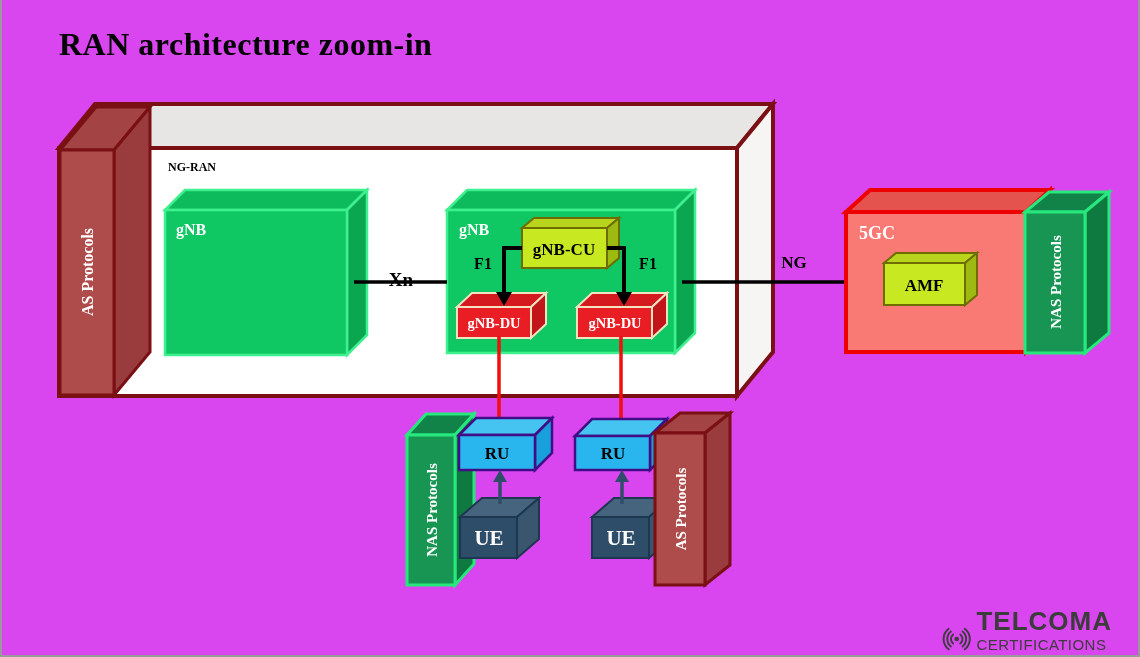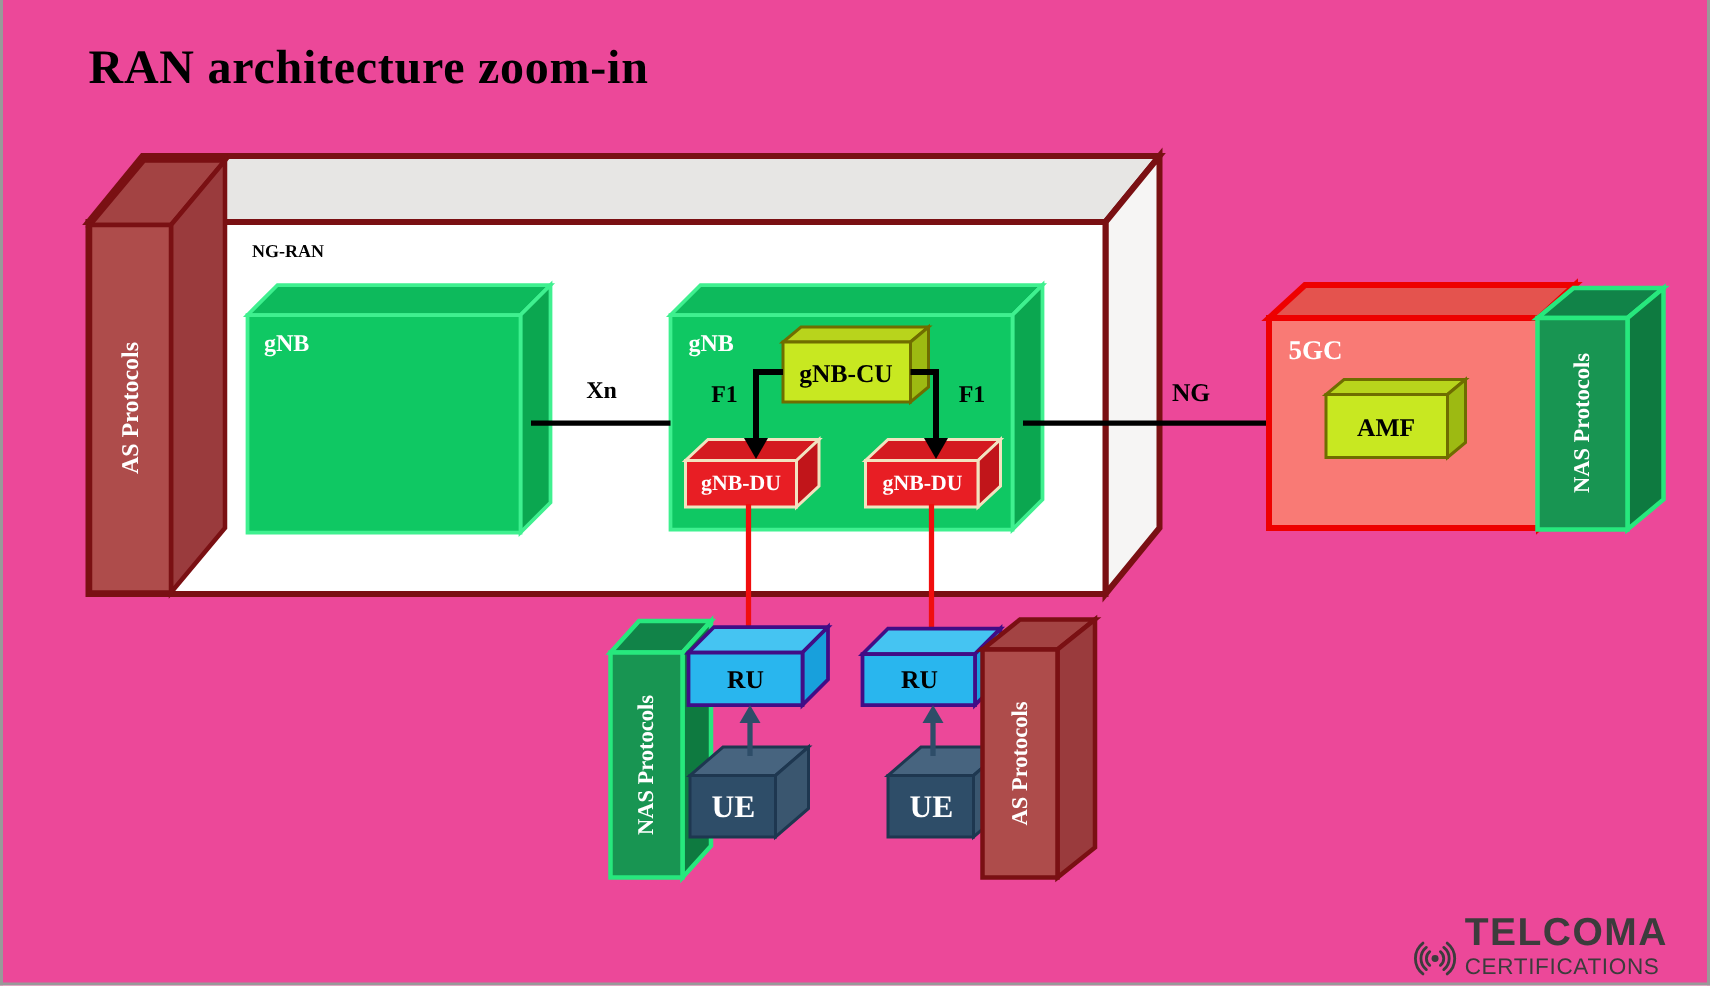--- a/index.html
+++ b/index.html
@@ -4,7 +4,7 @@
 <style>
   html,body{margin:0;padding:0;background:#fff;}
   .stage{
-    position:relative;width:1140px;height:657px;background:#ec4899;
+    position:relative;width:1140px;height:657px;background:#d946ef;
     box-sizing:border-box;overflow:hidden;
     border-left:2px solid var(--frame-border);
     border-right:2px solid var(--frame-border);

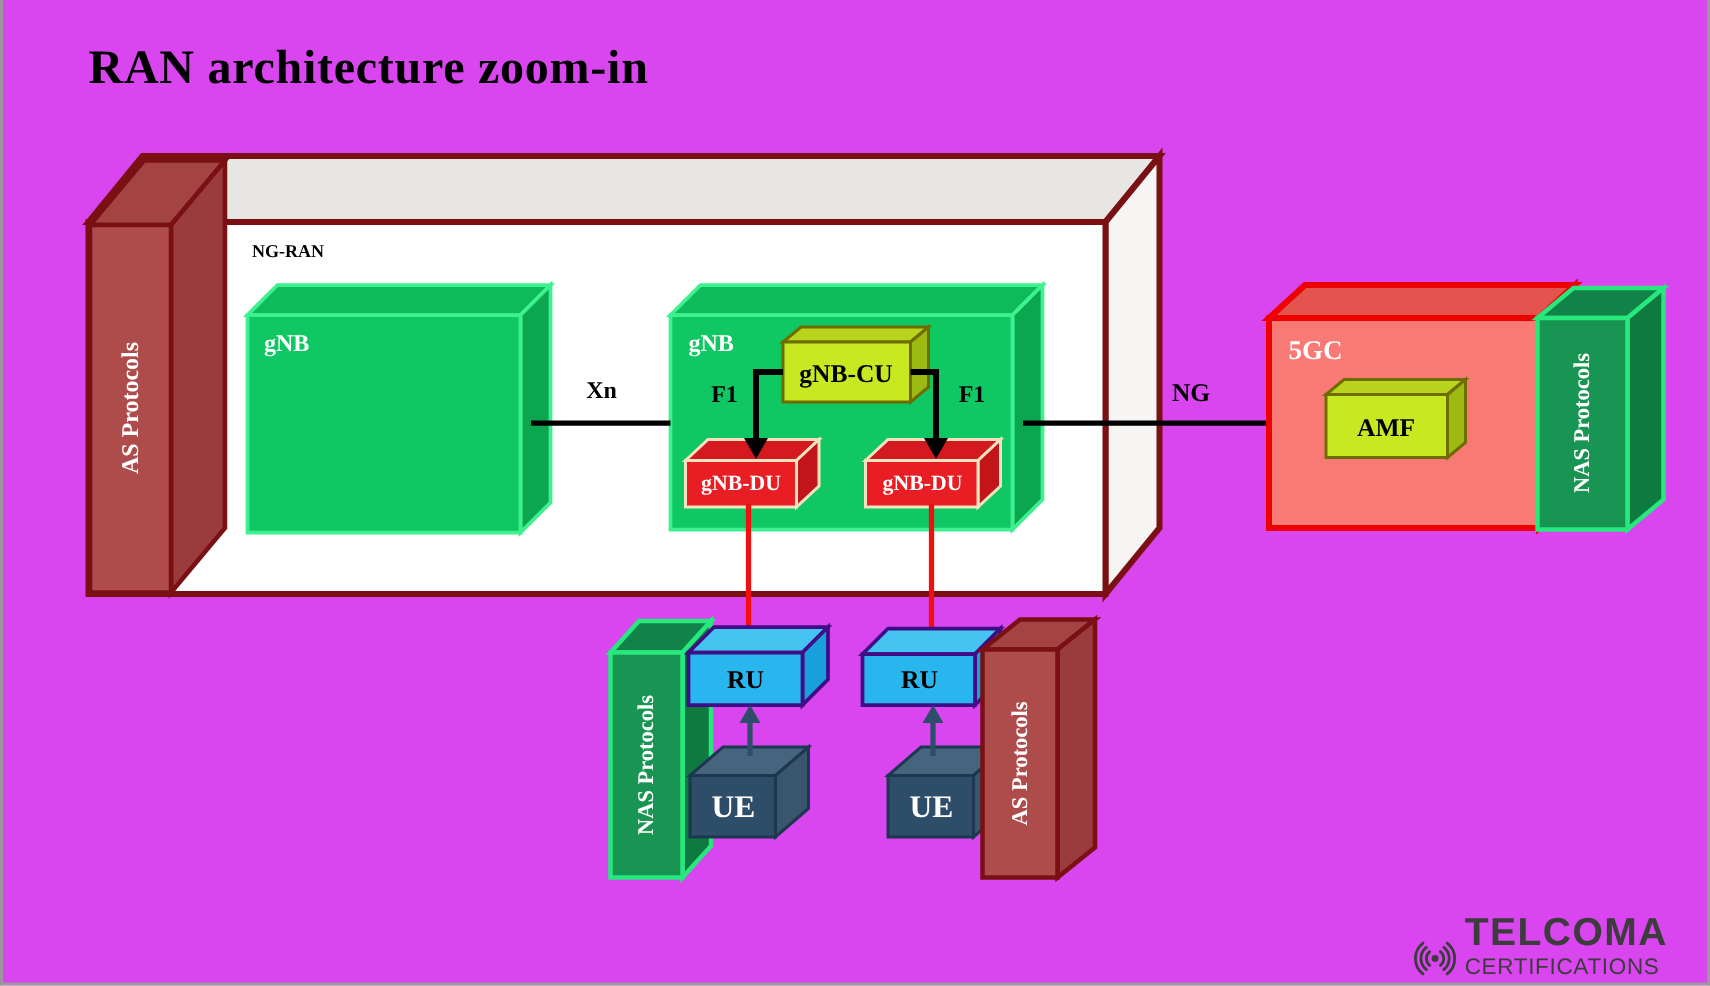--- a/index.html
+++ b/index.html
@@ -179,7 +179,7 @@
   <div class="lbl black" style="left:166px;top:161px;font-size:12px;">NG-RAN</div>
   <div class="lbl white" style="left:174px;top:222px;font-size:16px;">gNB</div>
   <div class="lbl white" style="left:457px;top:222px;font-size:16px;">gNB</div>
-  <div class="lbl black ctr" style="left:399px;top:261px;font-size:16px;">Xn</div>
+  <div class="lbl black ctr" style="left:399px;top:279px;font-size:19px;">Xn</div>
   <div class="lbl black ctr" style="left:481px;top:264px;font-size:16px;">F1</div>
   <div class="lbl black ctr" style="left:646px;top:264px;font-size:16px;">F1</div>
   <div class="lbl black ctr" style="left:792px;top:262px;font-size:17px;">NG</div>

